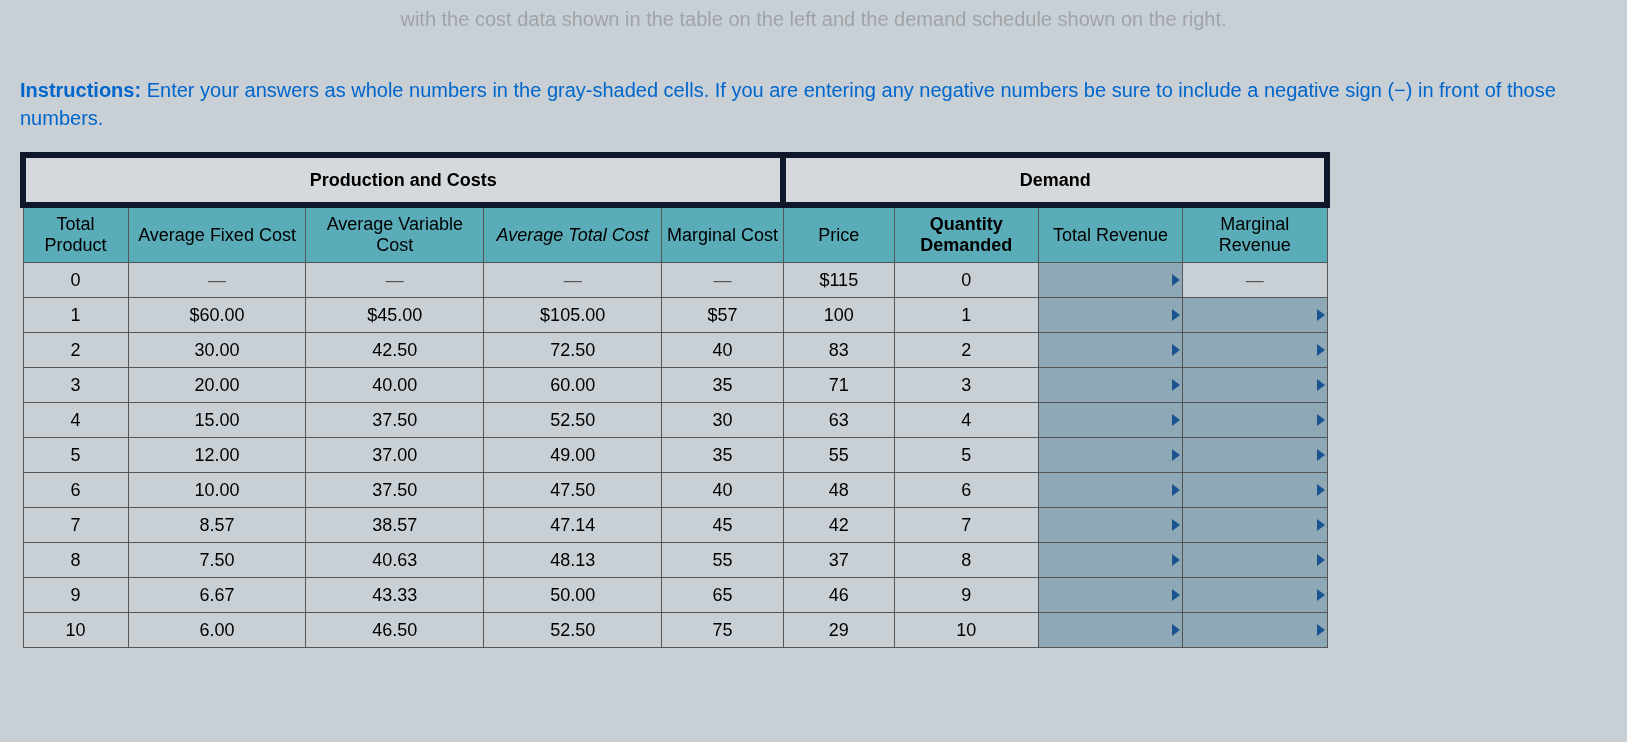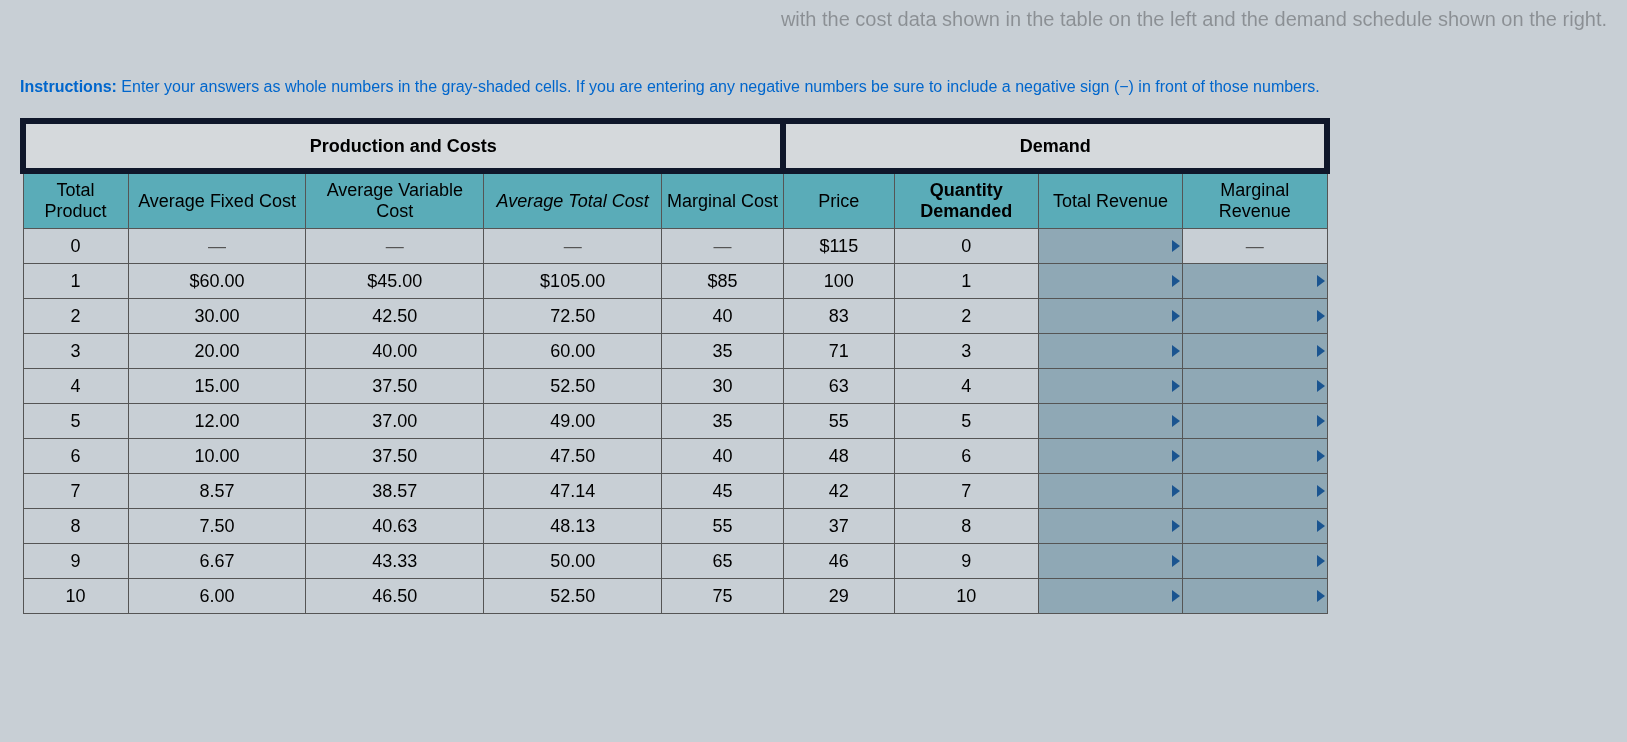--- a/index.html
+++ b/index.html
@@ -15,10 +15,10 @@
       padding: 8px 20px;
     }
     .partial-text {
-      color: #000000;
+      color: #404040;
       font-size: 20px;
       margin-bottom: 10px;
-      text-align: right;
+      text-align: center;
       opacity: 0.3;
       white-space: nowrap;
     }

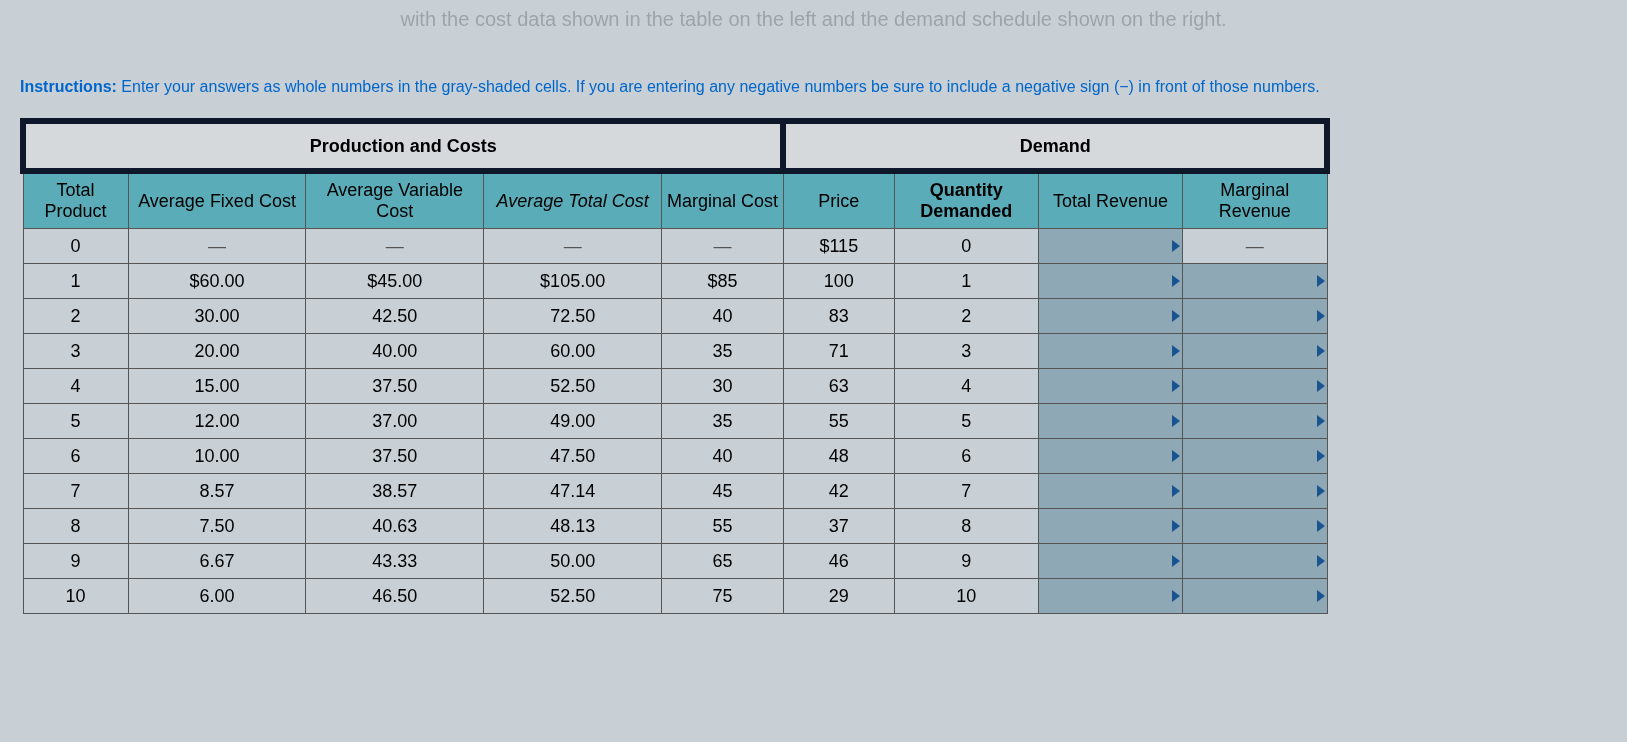--- a/index.html
+++ b/index.html
@@ -29,7 +29,7 @@
     }
     .instructions {
       margin-bottom: 20px;
-      font-size: 16px;
+      font-size: 20px;
       line-height: 1.4;
       margin-top: 45px;
     }

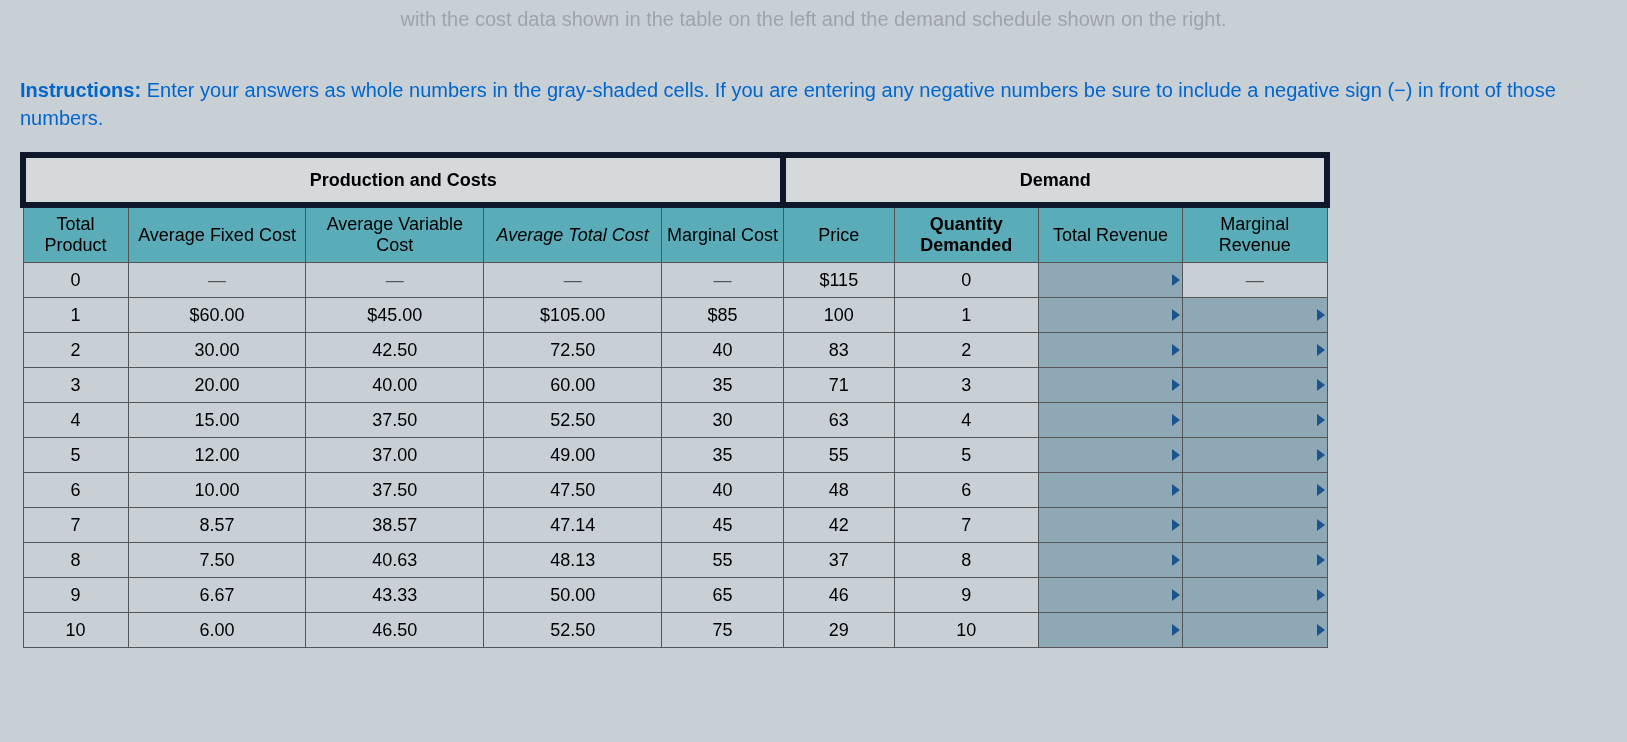--- a/index.html
+++ b/index.html
@@ -138,7 +138,7 @@
       <td>$60.00</td>
       <td>$45.00</td>
       <td>$105.00</td>
-      <td>$85</td>
+      <td>$57</td>
       <td>100</td>
       <td>1</td>
       <td class="input-cell"></td>

